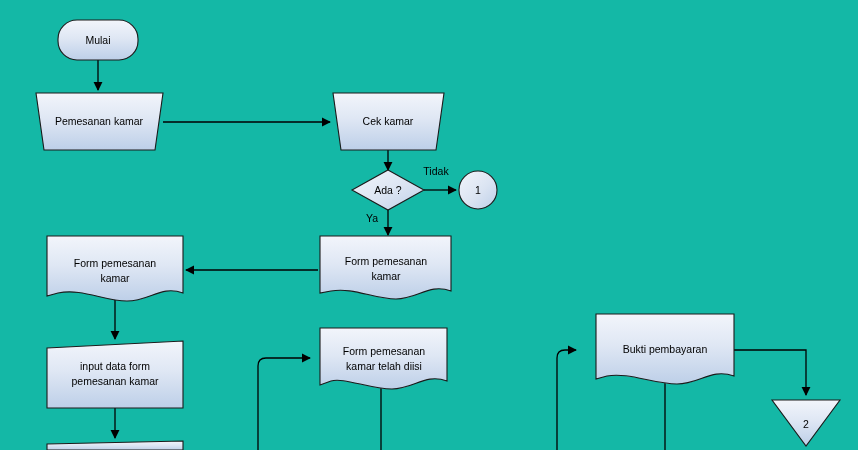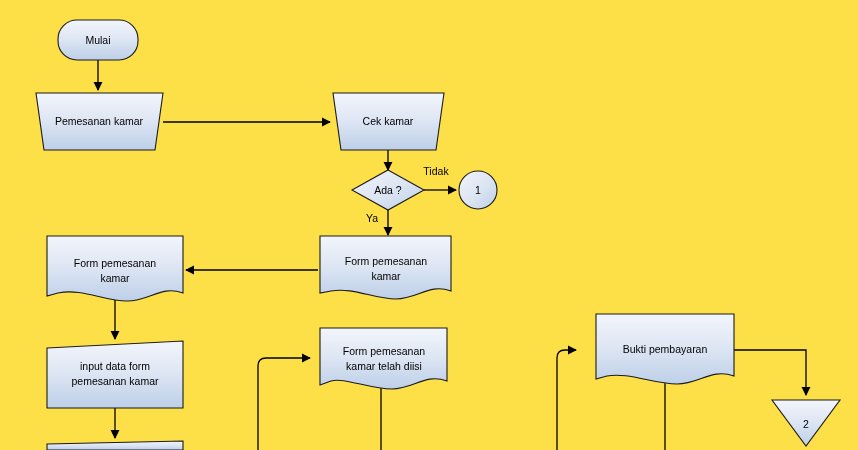--- a/index.html
+++ b/index.html
@@ -17,7 +17,7 @@
     position: relative;
     width: 858px;
     height: 450px;
-    background: #fde047;
+    background: #14b8a6;
   }
   svg#flow-svg {
     position: absolute;

